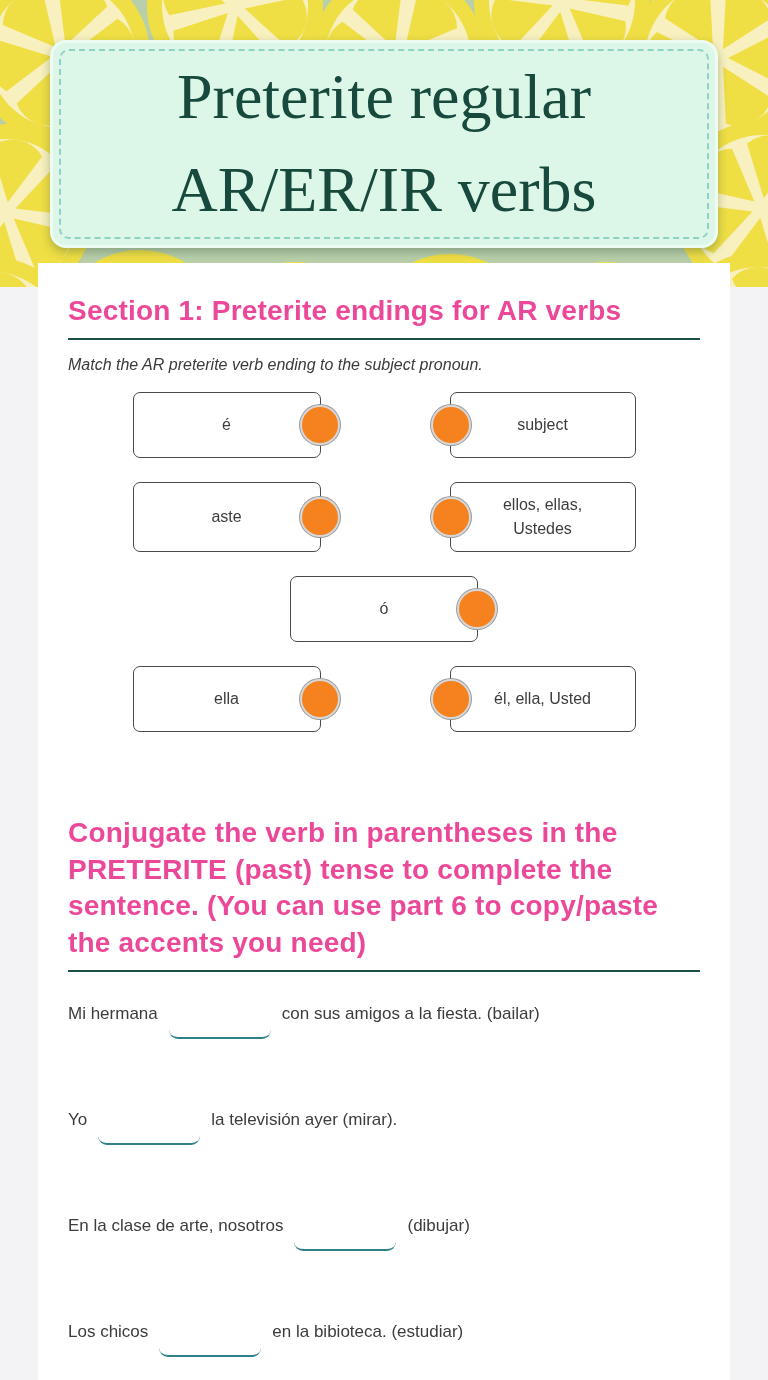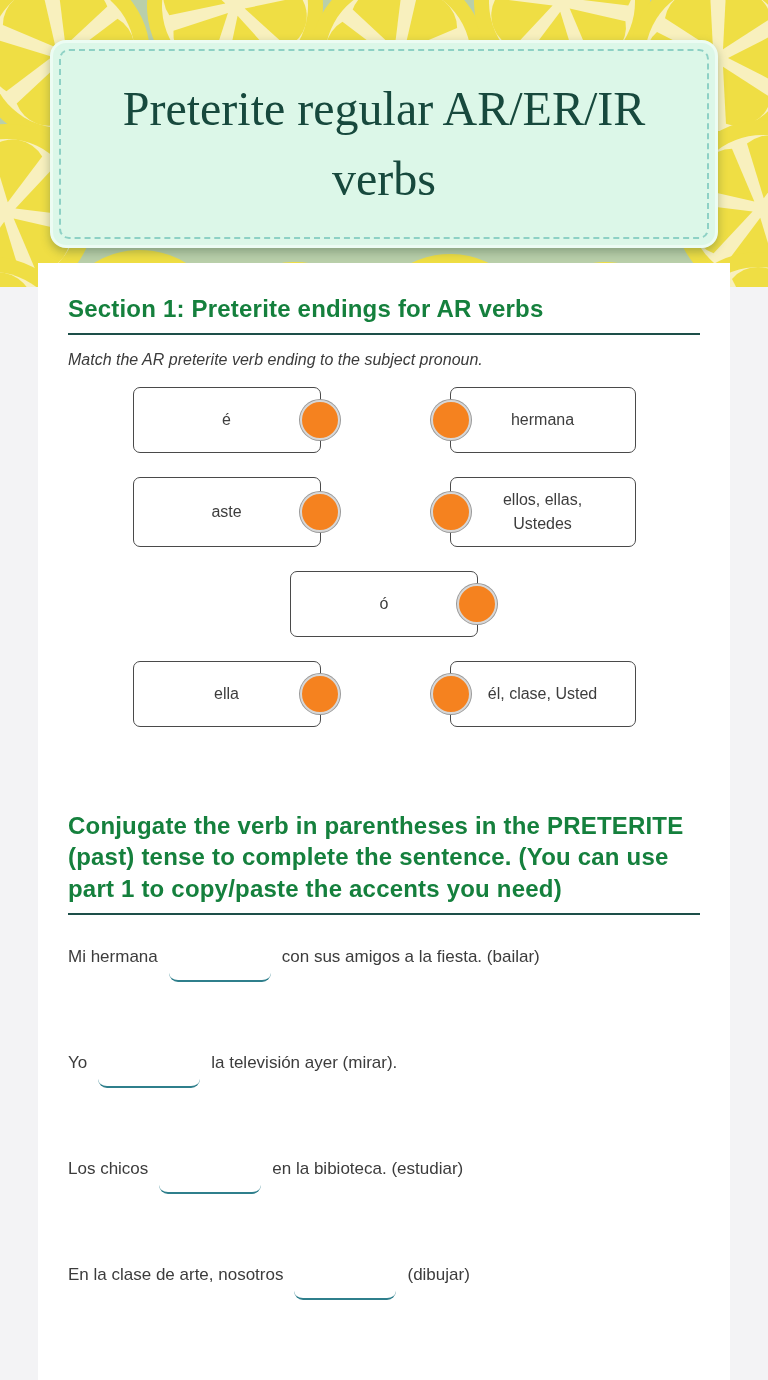--- a/index.html
+++ b/index.html
@@ -31,7 +31,7 @@
   h1.worksheet-title {
     margin:0; max-width:540px;
     font-family:"Liberation Serif", serif; font-weight:400;
-    font-size:48px; line-height:1.45; text-align:center;
+    font-size:64px; line-height:1.45; text-align:center;
     color:#17493d;
   }
 

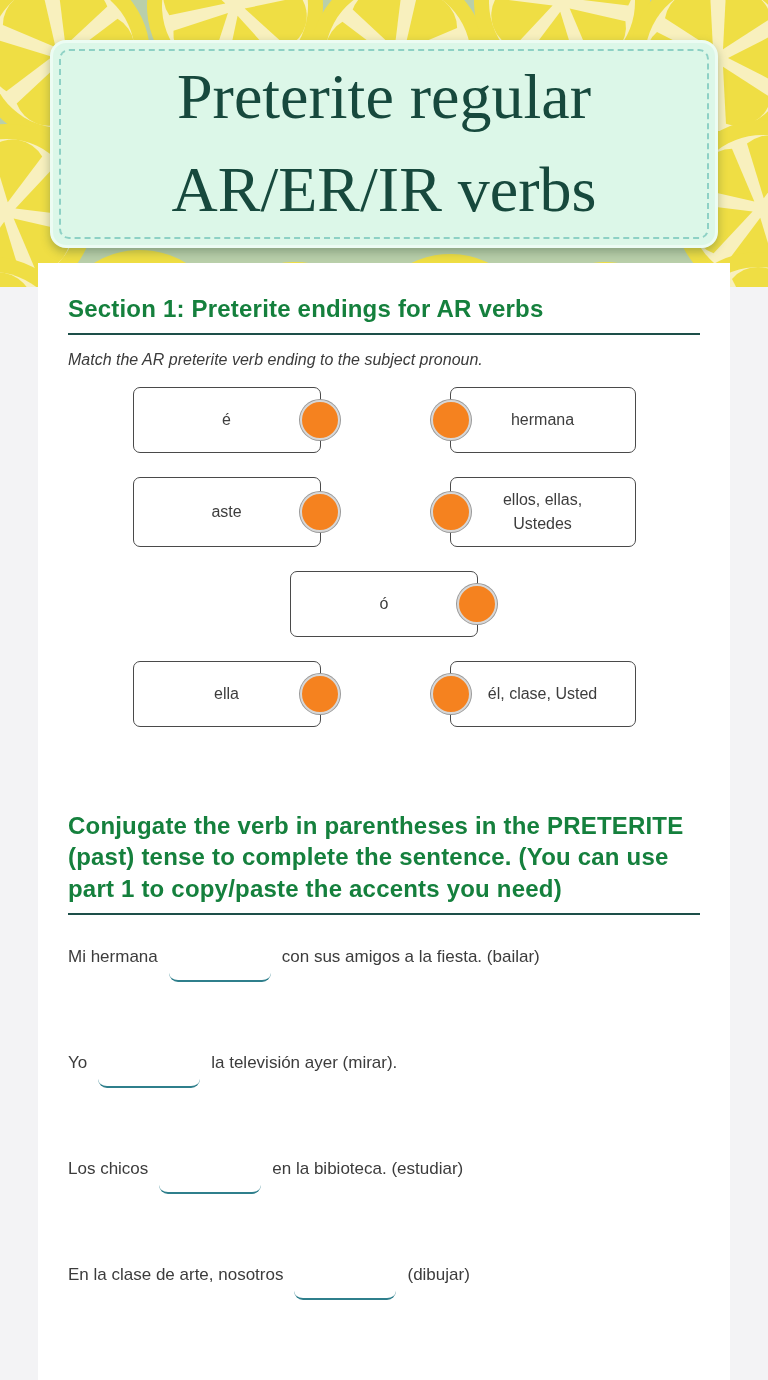--- a/index.html
+++ b/index.html
@@ -46,8 +46,8 @@
 
   h2.section-heading {
     margin:0 0 9px;
-    font-size:24px; font-weight:700; line-height:1.3;
-    color:#15803d; letter-spacing:.2px;
+    font-size:28px; font-weight:700; line-height:1.3;
+    color:#ec4899; letter-spacing:.2px;
   }
   hr.section-rule {
     border:none; border-top:2px solid #1d4f49; margin:0;

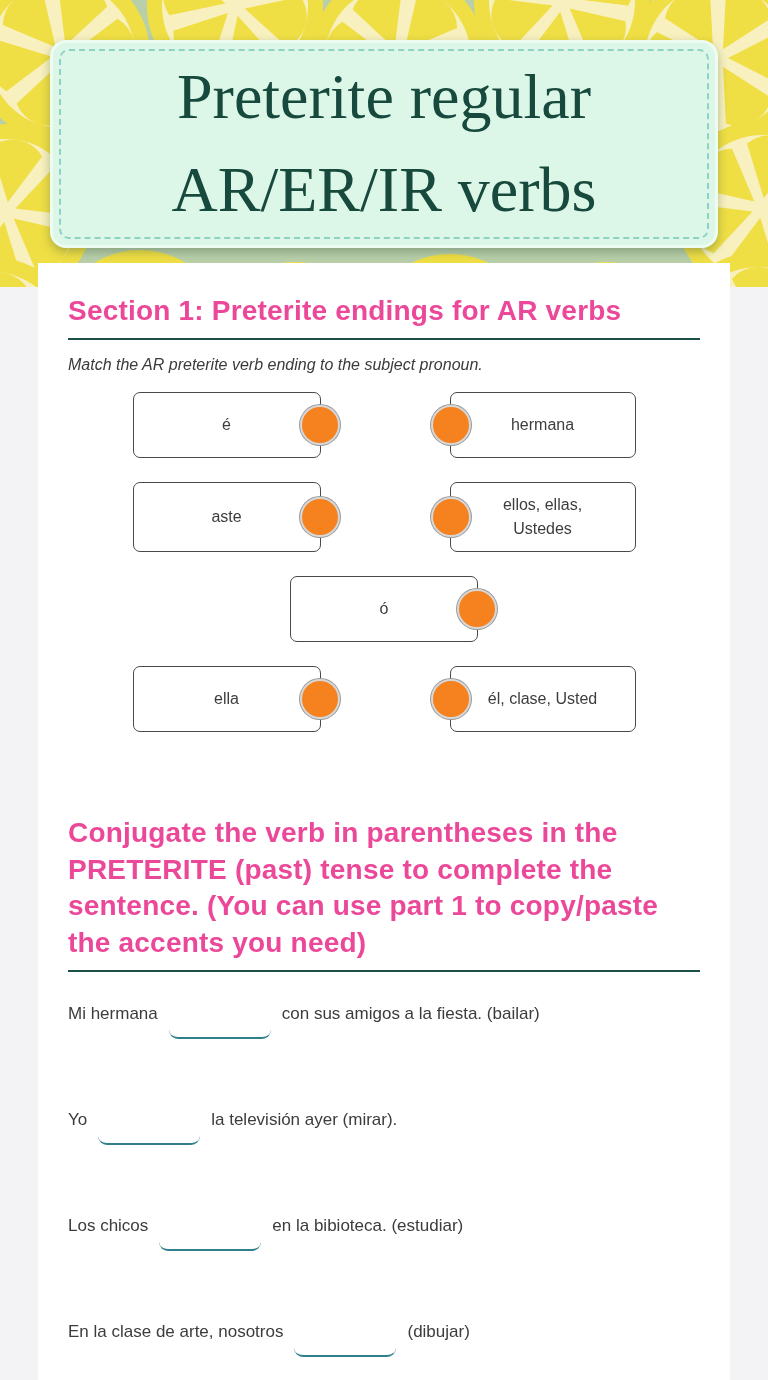--- a/index.html
+++ b/index.html
@@ -157,7 +157,7 @@
             </div>
             <div class="match-box right">
               <span class="connector left-side"></span>
-              <span class="match-label">hermana</span>
+              <span class="match-label">subject</span>
             </div>
           </div>
           <div class="match-row">

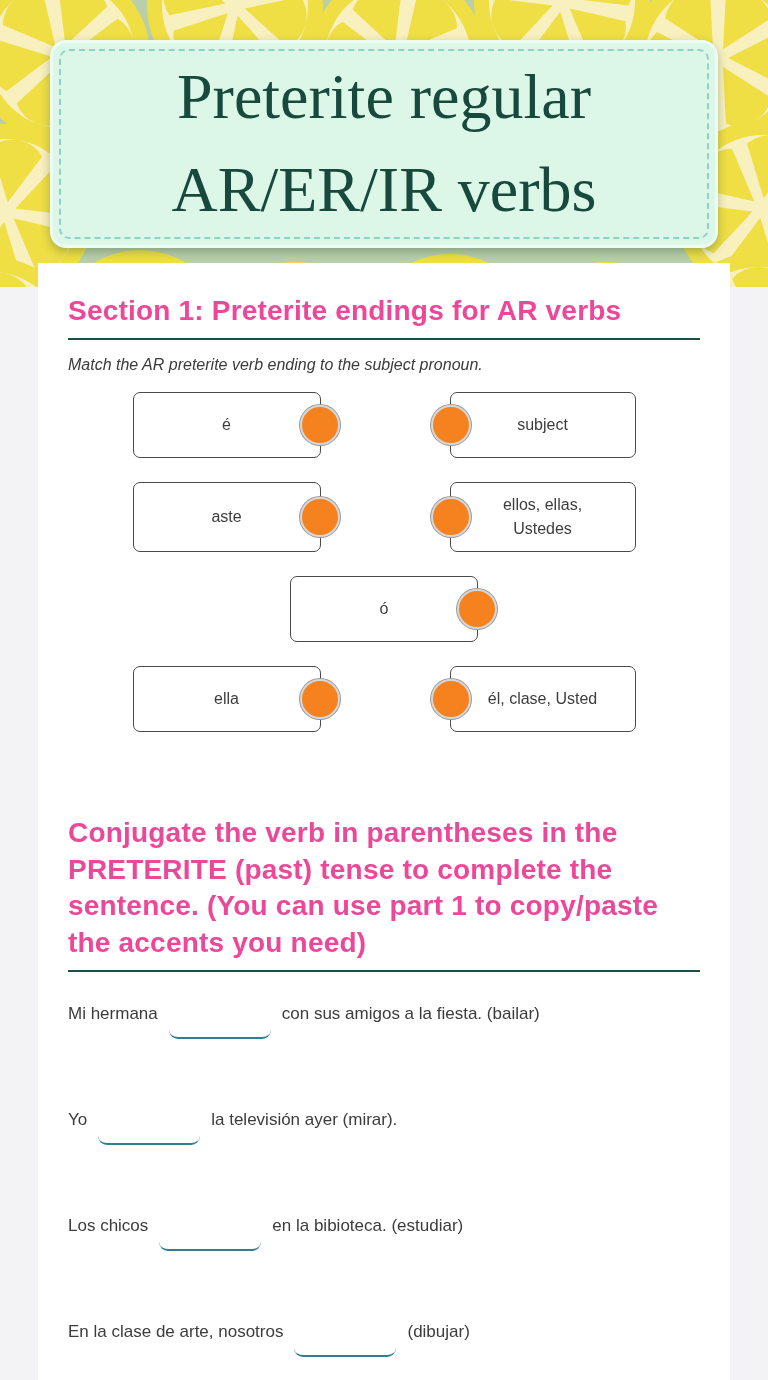--- a/index.html
+++ b/index.html
@@ -183,7 +183,7 @@
             </div>
             <div class="match-box right">
               <span class="connector left-side"></span>
-              <span class="match-label">él, clase, Usted</span>
+              <span class="match-label">él, ella, Usted</span>
             </div>
           </div>
         </div>

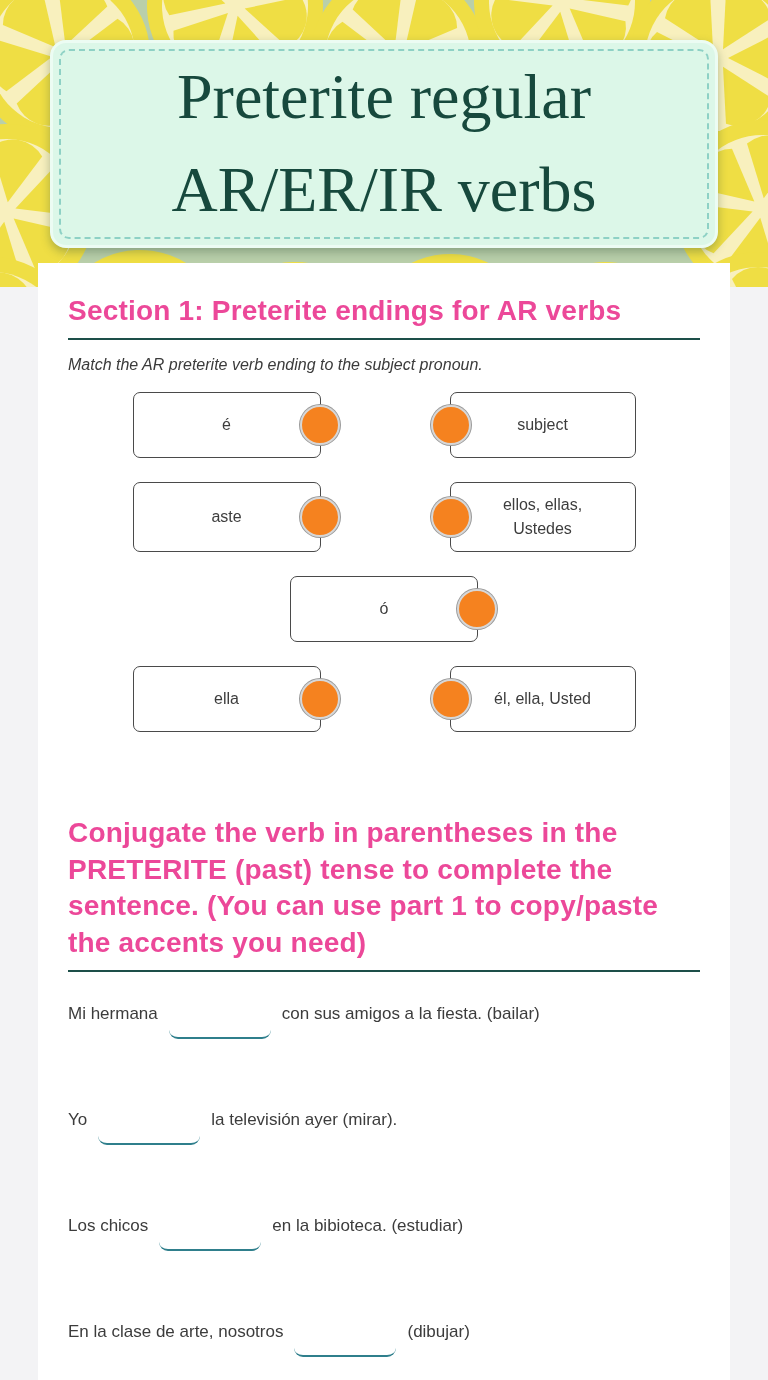--- a/index.html
+++ b/index.html
@@ -190,7 +190,7 @@
     </section>
 
     <section class="section-2">
-      <h2 class="section-heading">Conjugate the verb in parentheses in the PRETERITE (past) tense to complete the sentence. (You can use part 1 to copy/paste the accents you need)</h2>
+      <h2 class="section-heading">Conjugate the verb in parentheses in the PRETERITE (past) tense to complete the sentence. (You can use part 6 to copy/paste the accents you need)</h2>
       <hr class="section-rule">
       <div class="questions" id="questions">
           <div class="question"><span class="q-text">Mi hermana</span><input type="text" class="q-input" value="" style=""><span class="q-text">con sus amigos a la fiesta. (bailar)</span></div>

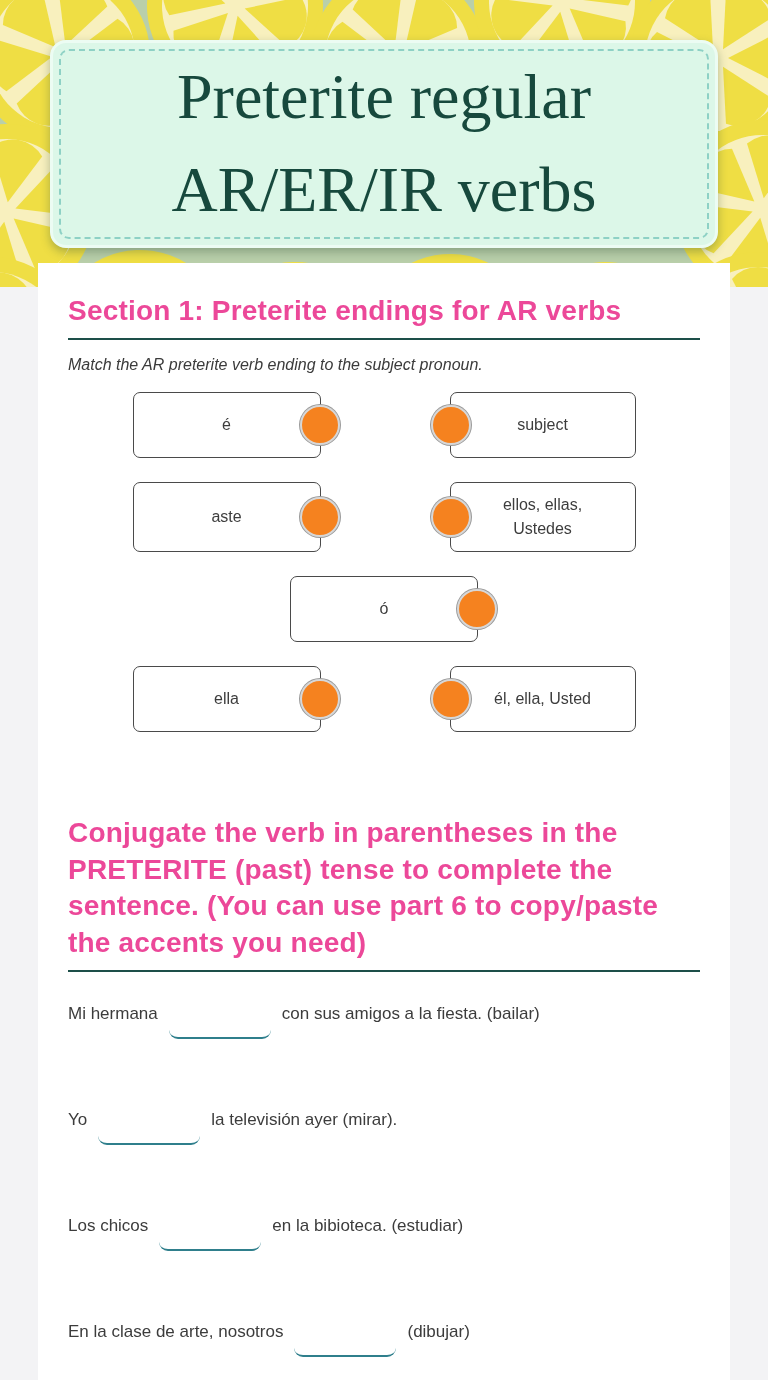--- a/index.html
+++ b/index.html
@@ -195,8 +195,8 @@
       <div class="questions" id="questions">
           <div class="question"><span class="q-text">Mi hermana</span><input type="text" class="q-input" value="" style=""><span class="q-text">con sus amigos a la fiesta. (bailar)</span></div>
           <div class="question"><span class="q-text">Yo</span><input type="text" class="q-input" value="" style=""><span class="q-text">la televisión ayer (mirar).</span></div>
+          <div class="question"><span class="q-text">En la clase de arte, nosotros</span><input type="text" class="q-input" value="" style=""><span class="q-text">(dibujar)</span></div>
           <div class="question"><span class="q-text">Los chicos</span><input type="text" class="q-input" value="" style=""><span class="q-text">en la bibioteca. (estudiar)</span></div>
-          <div class="question"><span class="q-text">En la clase de arte, nosotros</span><input type="text" class="q-input" value="" style=""><span class="q-text">(dibujar)</span></div>
         </div>
     </section>
 

